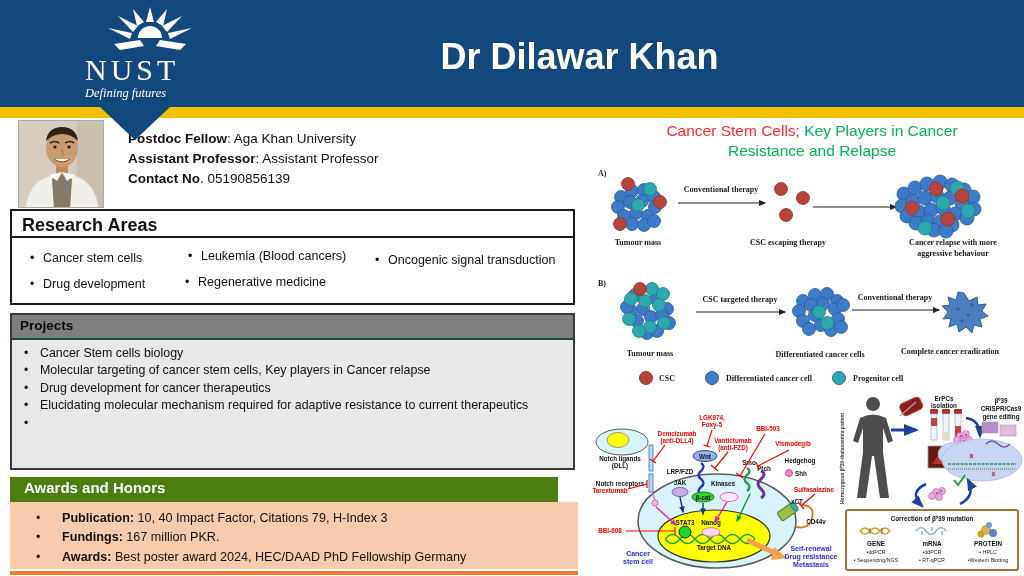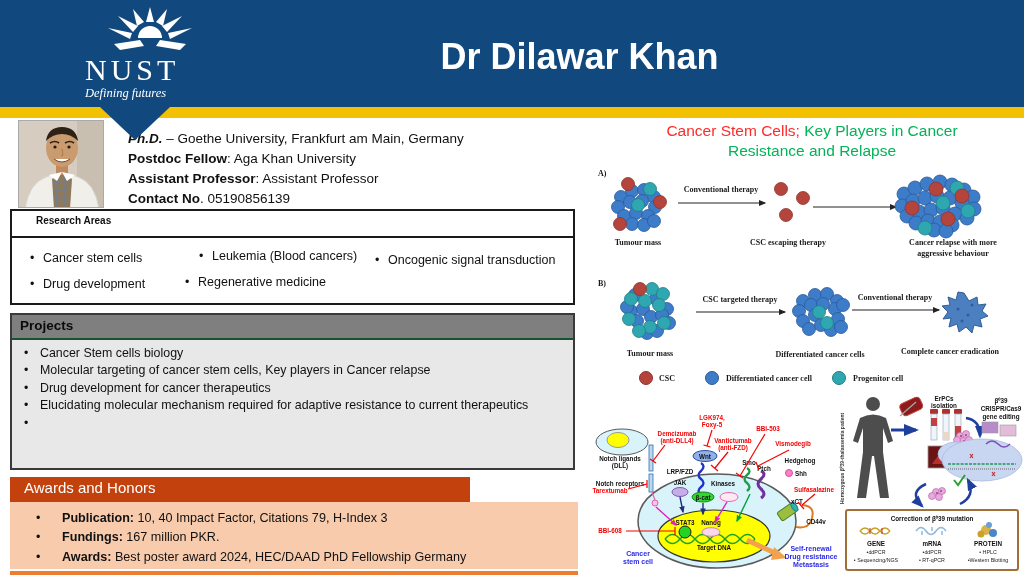--- a/index.html
+++ b/index.html
@@ -111,7 +111,6 @@
   </div>
 
   <div class="pinfo">
-    <div><b class="bi">Ph.D.</b><span> – Goethe University, Frankfurt am Main, Germany</span></div>
     <div><b>Postdoc Fellow</b><span>: Aga Khan University</span></div>
     <div><b>Assistant Professor</b><span>: Assistant Professor</span></div>
     <div><b>Contact No</b><span>. 05190856139</span></div>

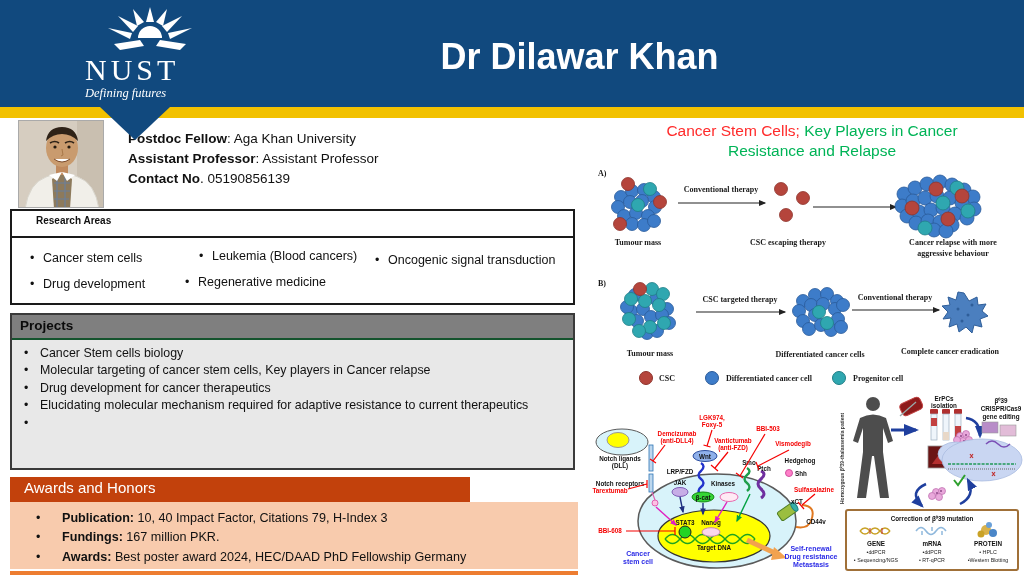--- a/index.html
+++ b/index.html
@@ -24,7 +24,7 @@
 
   
   .ra{position:absolute;left:10px;top:209px;width:565px;height:96px;border:2px solid #1a1a1a;background:#fff}
-  .ra-h{height:27px;border-bottom:2px solid #1a1a1a;font-size:10px;font-weight:bold;padding:4px 0 0 24px;color:#111}
+  .ra-h{height:27px;border-bottom:2px solid #1a1a1a;font-size:18px;font-weight:bold;padding:4px 0 0 10px;color:#111}
   .ra-item{position:absolute;font-size:12.5px;color:#111;white-space:nowrap}
   .blt{display:inline-block;width:13px;color:#111}
 

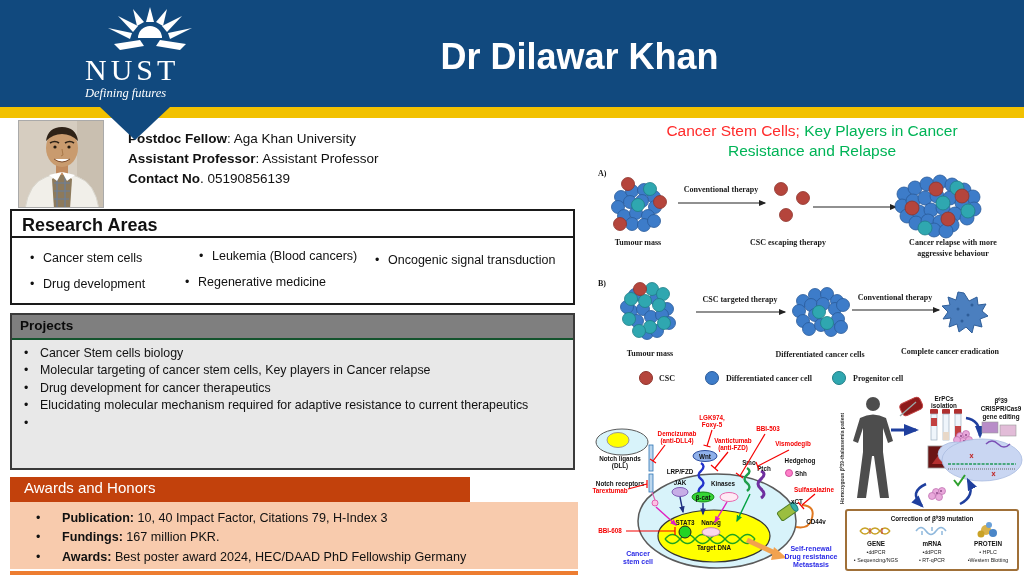--- a/index.html
+++ b/index.html
@@ -120,7 +120,7 @@
     <div class="ra-h">Research Areas</div>
     <div class="ra-item" style="left:18px;top:40px"><span class="blt">•</span><span>Cancer stem cells</span></div>
     <div class="ra-item" style="left:18px;top:66px"><span class="blt">•</span><span>Drug development</span></div>
-    <div class="ra-item" style="left:187px;top:38px"><span class="blt">•</span><span>Leukemia (Blood cancers)</span></div>
+    <div class="ra-item" style="left:176px;top:38px"><span class="blt">•</span><span>Leukemia (Blood cancers)</span></div>
     <div class="ra-item" style="left:173px;top:64px"><span class="blt">•</span><span>Regenerative medicine</span></div>
     <div class="ra-item" style="left:363px;top:42px"><span class="blt">•</span><span>Oncogenic signal transduction</span></div>
   </div>

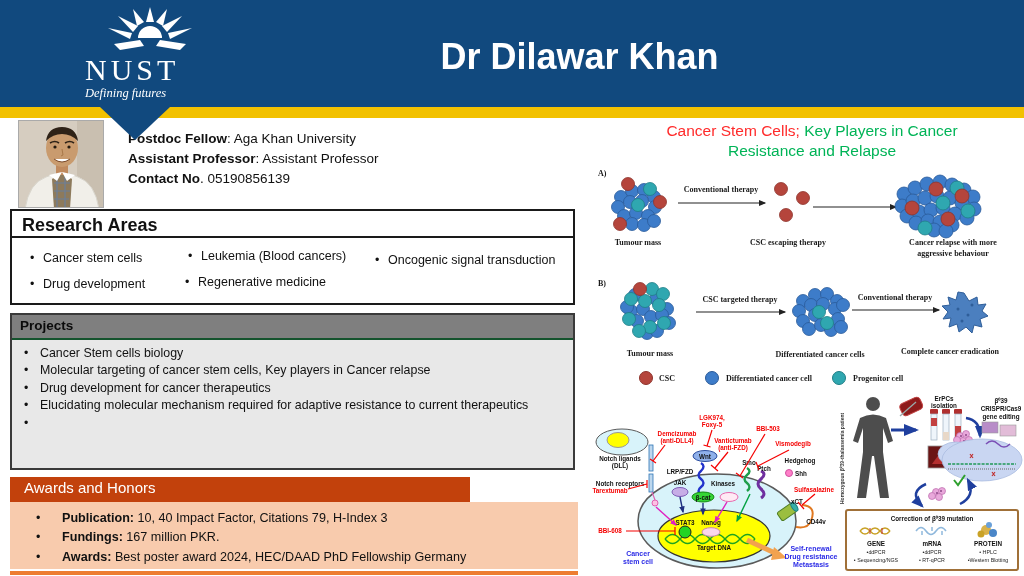--- a/index.html
+++ b/index.html
@@ -36,7 +36,7 @@
   .pj-item .blt{position:absolute;left:4px}
 
   
-  .aw-h{position:absolute;left:10px;top:477px;width:460px;height:25px;background:#c2410c;color:#fff;font-size:15px;font-weight:normal;padding:2px 0 0 14px}
+  .aw-h{position:absolute;left:10px;top:477px;width:548px;height:25px;background:#4d7c0f;color:#fff;font-size:15px;font-weight:bold;padding:2px 0 0 14px}
   .aw-b{position:absolute;left:10px;top:502px;width:568px;height:67px;background:#F8CBAD;padding-top:7px}
   .aw-item{position:relative;padding-left:52px;font-size:12.6px;line-height:19.4px;color:#111}
   .aw-item .blt{position:absolute;left:26px}

